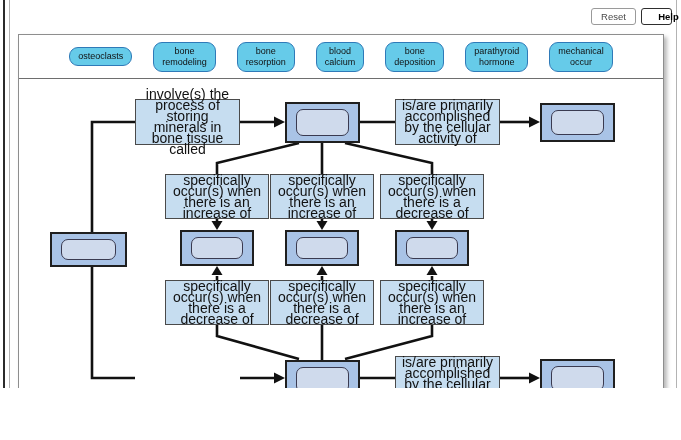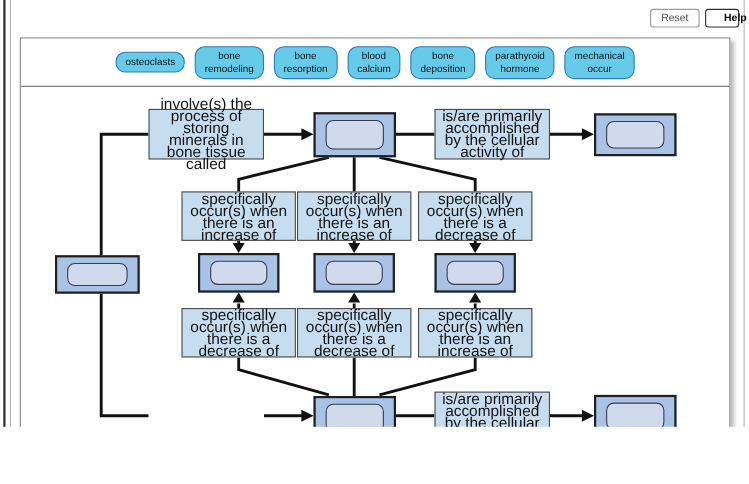--- a/index.html
+++ b/index.html
@@ -30,7 +30,7 @@
   .wordbank {
     position:absolute; left:0; top:0; width:100%; height:44px;
     border-bottom:1px solid #6e6e6e;
-    display:flex; align-items:center; justify-content:center; gap:9px;
+    display:flex; align-items:center; justify-content:center; gap:21px;
   }
   .chip {
     background:#66cbe9; border:1.5px solid #2f7ab8; border-radius:9px;

